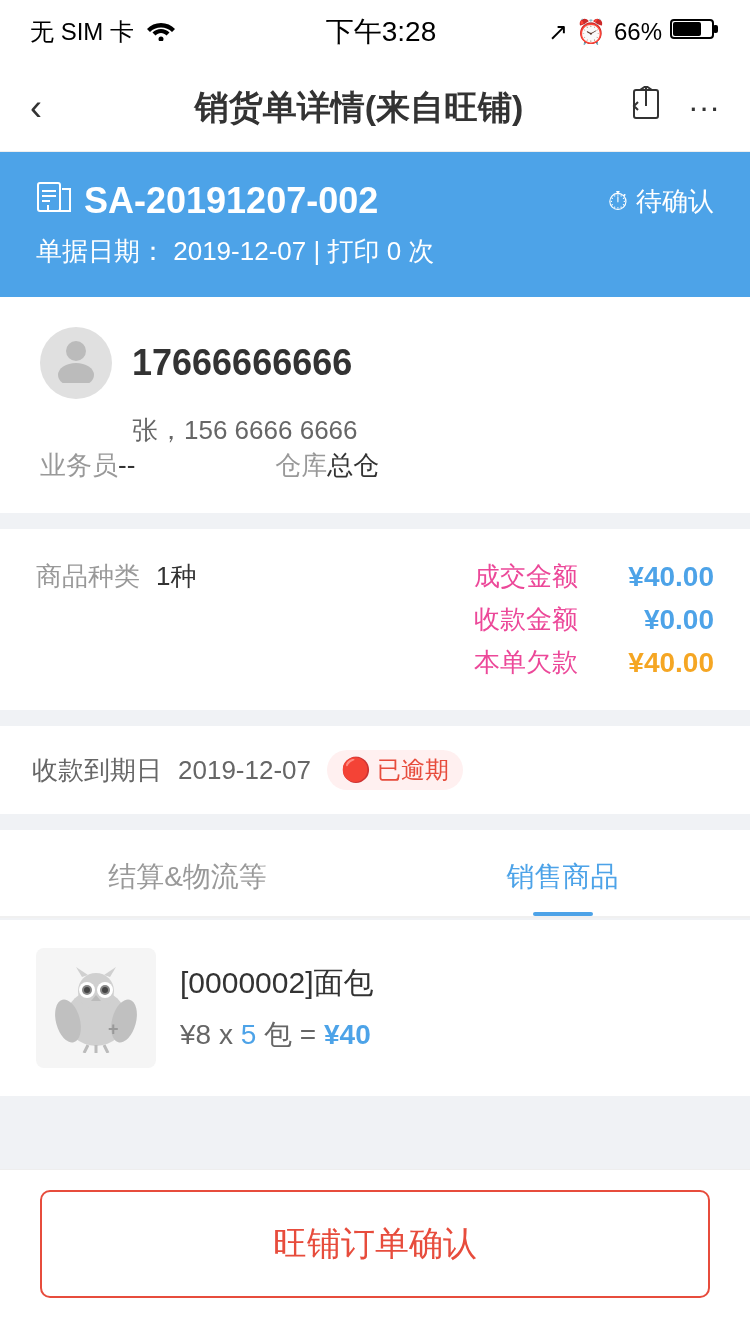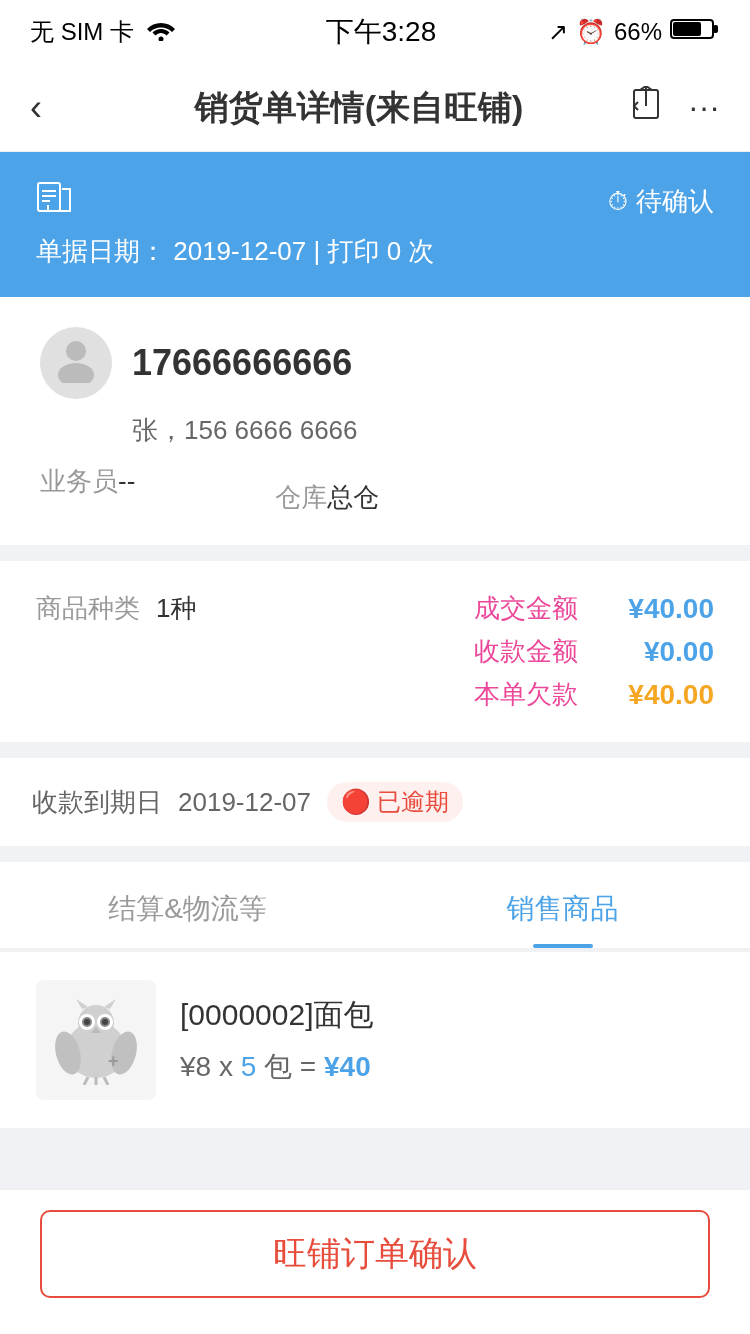--- a/index.html
+++ b/index.html
@@ -402,6 +402,7 @@
           <line x1="6" y1="20" x2="14" y2="20" stroke="white" stroke-width="2"></line>
         </svg>
       </span>
+      <span>SA-20191207-002</span>
     </div>
     <div class="status-badge">
       <span>⏱</span>

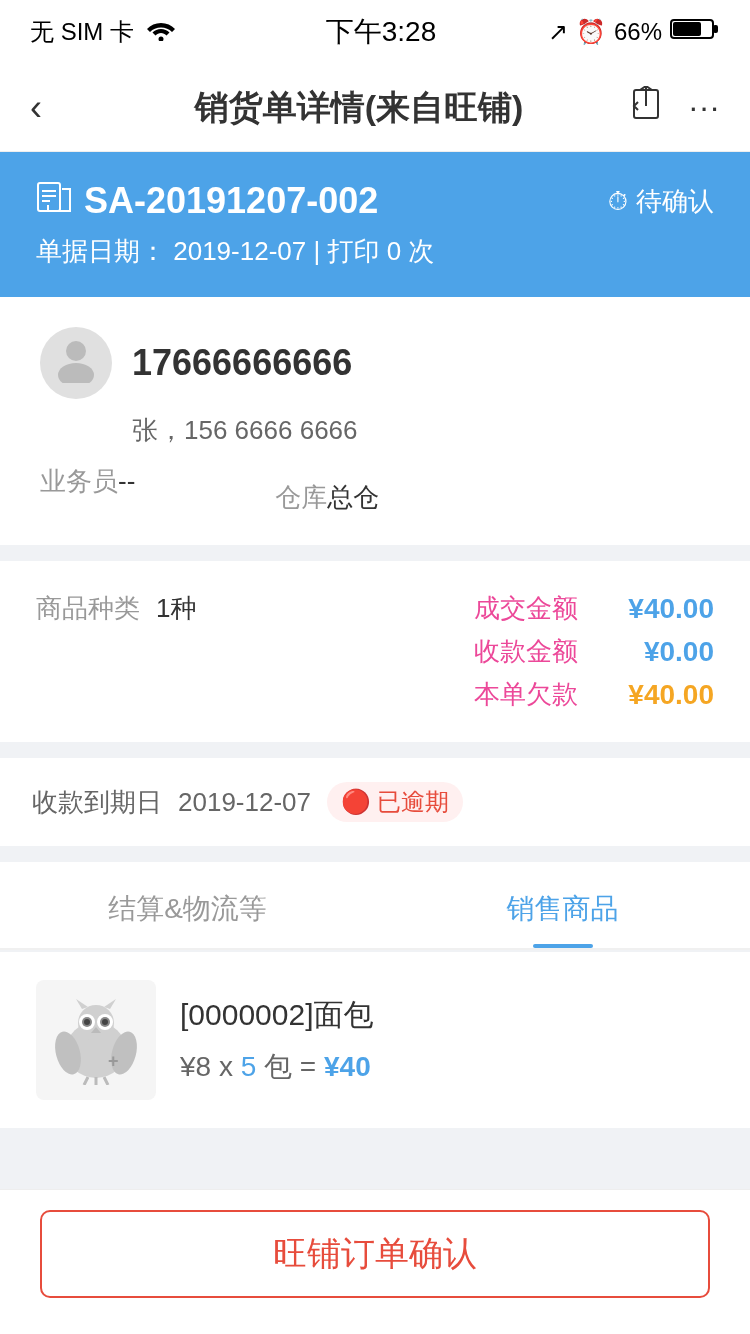--- a/index.html
+++ b/index.html
@@ -435,7 +435,7 @@
       <span class="meta-label">业务员</span>
       <span class="meta-value">--</span>
     </div>
-    <div class="meta-item" style="margin-left:80px;margin-top:32px;">
+    <div class="meta-item" style="margin-left:80px;">
       <span class="meta-label">仓库</span>
       <span class="meta-value">总仓</span>
     </div>

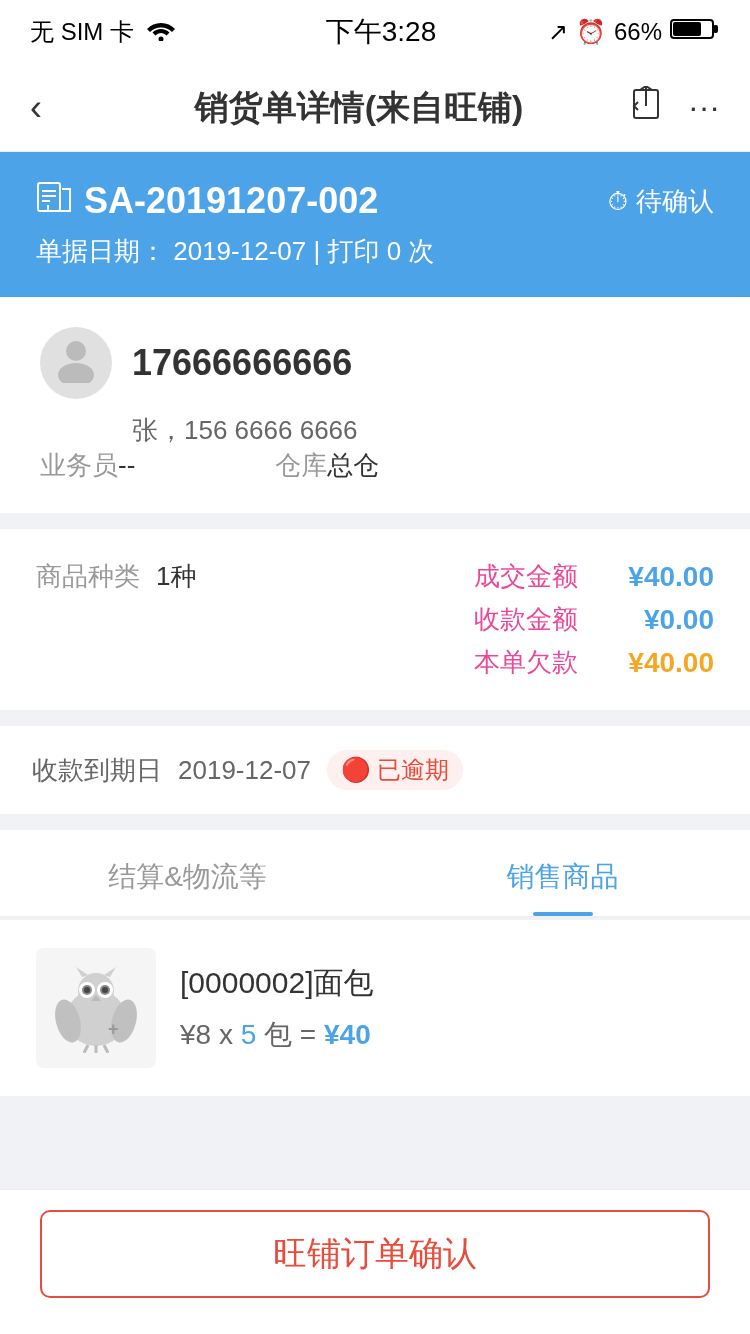--- a/index.html
+++ b/index.html
@@ -332,7 +332,7 @@
     }
     .confirm-button {
       width: 100%;
-      height: 88px;
+      height: 108px;
       border: 2px solid #e74c3c;
       border-radius: 10px;
       background: #fff;

